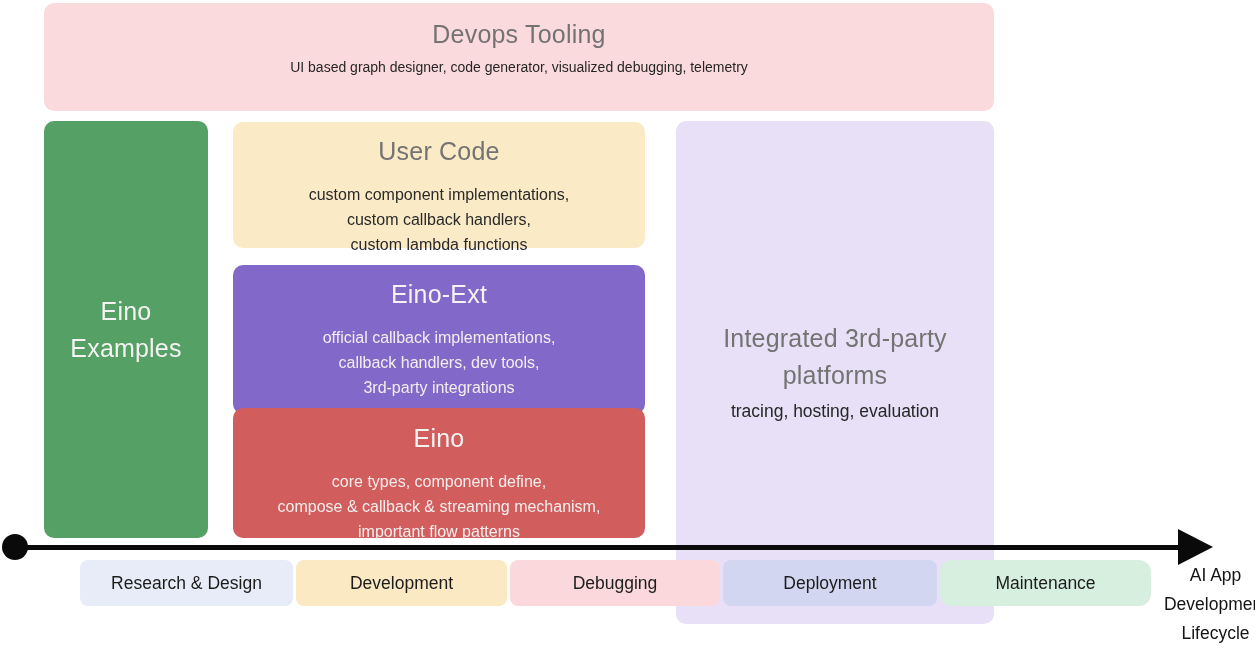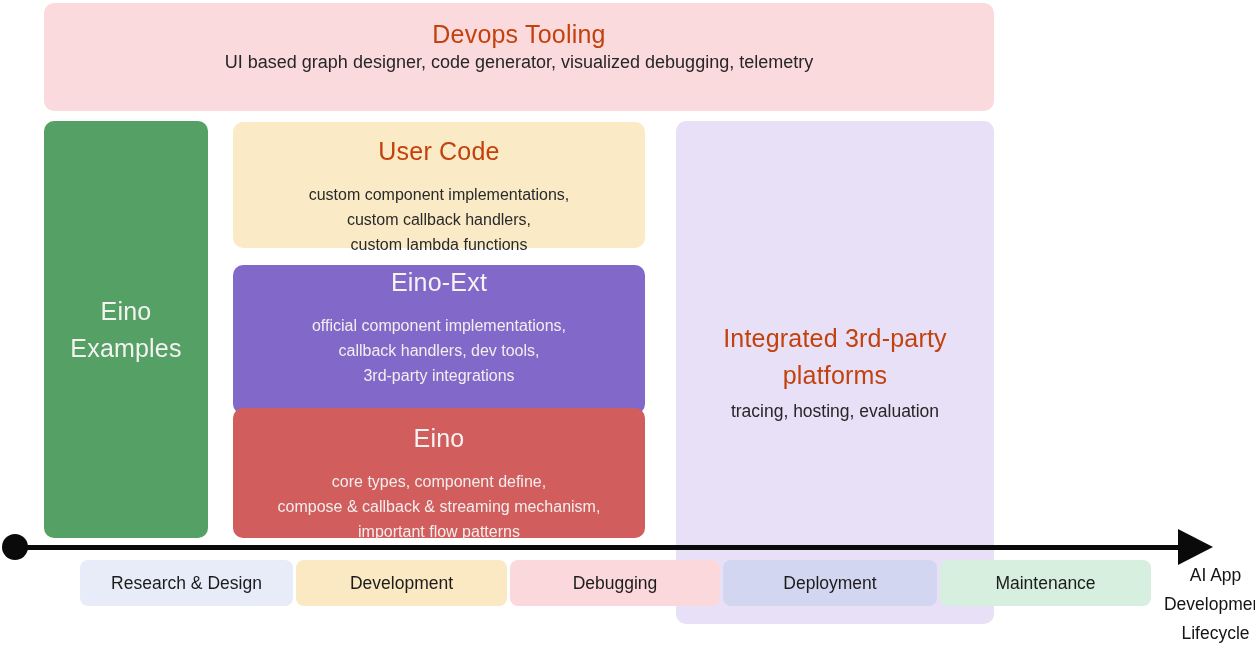--- a/index.html
+++ b/index.html
@@ -35,7 +35,7 @@
   .box-title {
     font-size: 25px;
     line-height: 34px;
-    color: #c2410c;
+    color: #737373;
     letter-spacing: 0.2px;
   }
   .box-title.light { color: #f5f2f2; }

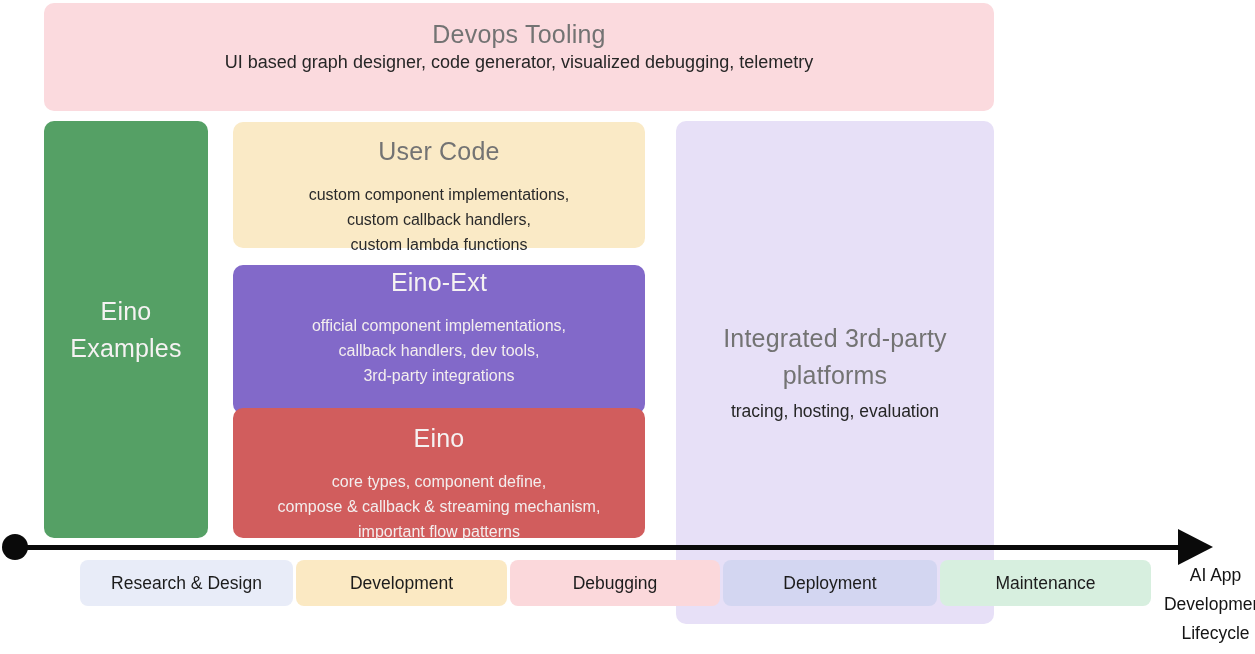--- a/index.html
+++ b/index.html
@@ -48,7 +48,7 @@
 
   
   .devops { left: 44px; top: 3px; width: 950px; height: 108px; padding-top: 14px; }
-  .devops .box-subtitle { font-size: 18px; line-height: 22px; color: #262626; }
+  .devops .box-subtitle { font-size: 14px; line-height: 22px; margin-top: 5px; color: #262626; }
 
   
   .examples { left: 44px; top: 121px; width: 164px; height: 417px; }

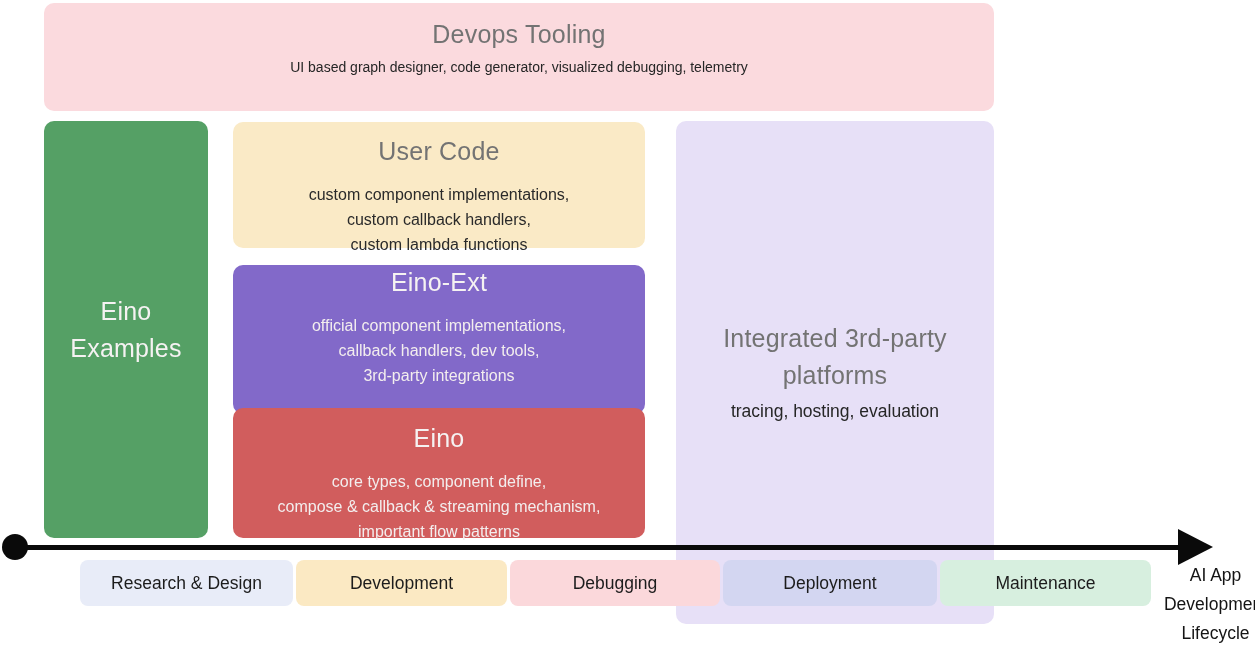--- a/index.html
+++ b/index.html
@@ -56,7 +56,7 @@
 
   
   .user-code { left: 233px; top: 122px; width: 412px; height: 126px; padding-top: 12px; }
-  .eino-ext  { left: 233px; top: 265px; width: 412px; height: 149px; padding-top: 0; }
+  .eino-ext  { left: 233px; top: 265px; width: 412px; height: 149px; padding-top: 12px; }
   .eino      { left: 233px; top: 408px; width: 412px; height: 130px; padding-top: 13px; }
   .mid-body { margin-top: 14px; }
 

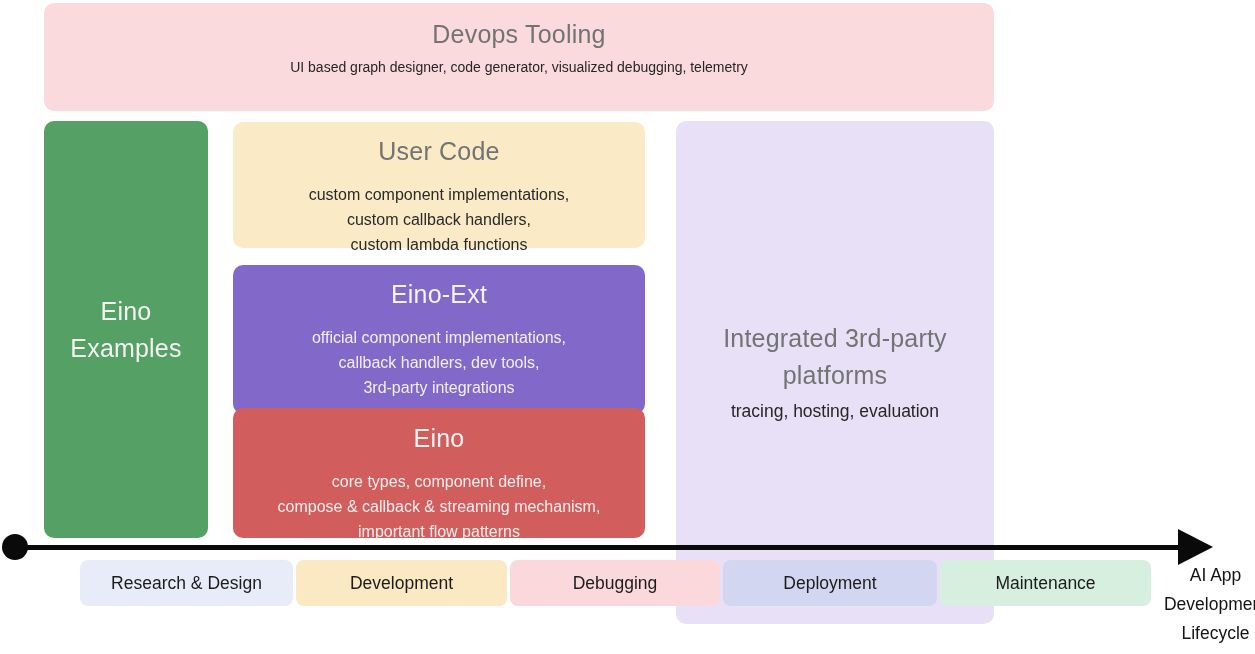--- a/index.html
+++ b/index.html
@@ -144,7 +144,7 @@
   <div class="box eino-ext top-pad" style="background-color: rgb(130, 105, 201);">
     <div class="box-title light">Eino-Ext</div>
     <div class="box-body light mid-body">
-        <div>official component implementations,</div>
+        <div>official callback implementations,</div>
         <div>callback handlers, dev tools,</div>
         <div>3rd-party integrations</div>
       </div>

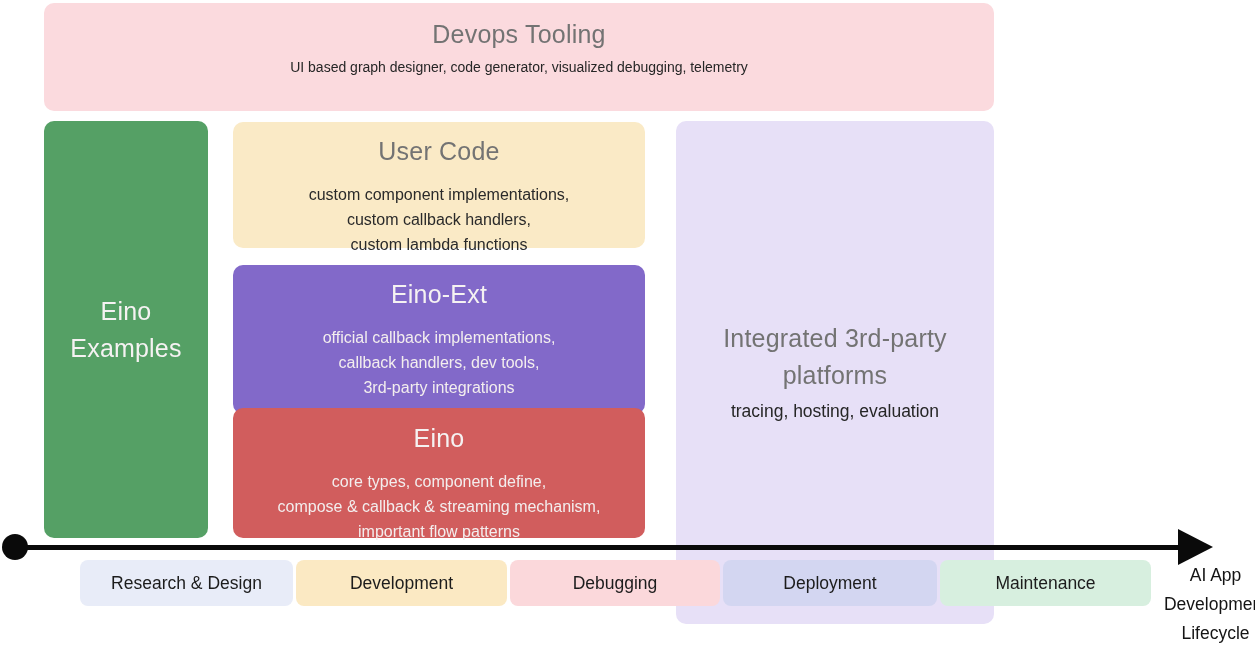--- a/index.html
+++ b/index.html
@@ -103,7 +103,7 @@
   .stage-development { left: 260px; width: 211px; }
   .stage-debugging   { left: 474px; width: 210px; }
   .stage-deployment  { left: 687px; width: 214px; }
-  .stage-maintenance { left: 904px; width: 211px; }
+  .stage-maintenance { left: 904px; width: 211px; border-radius: 12px; }
 
   .axis-label {
     position: absolute;

